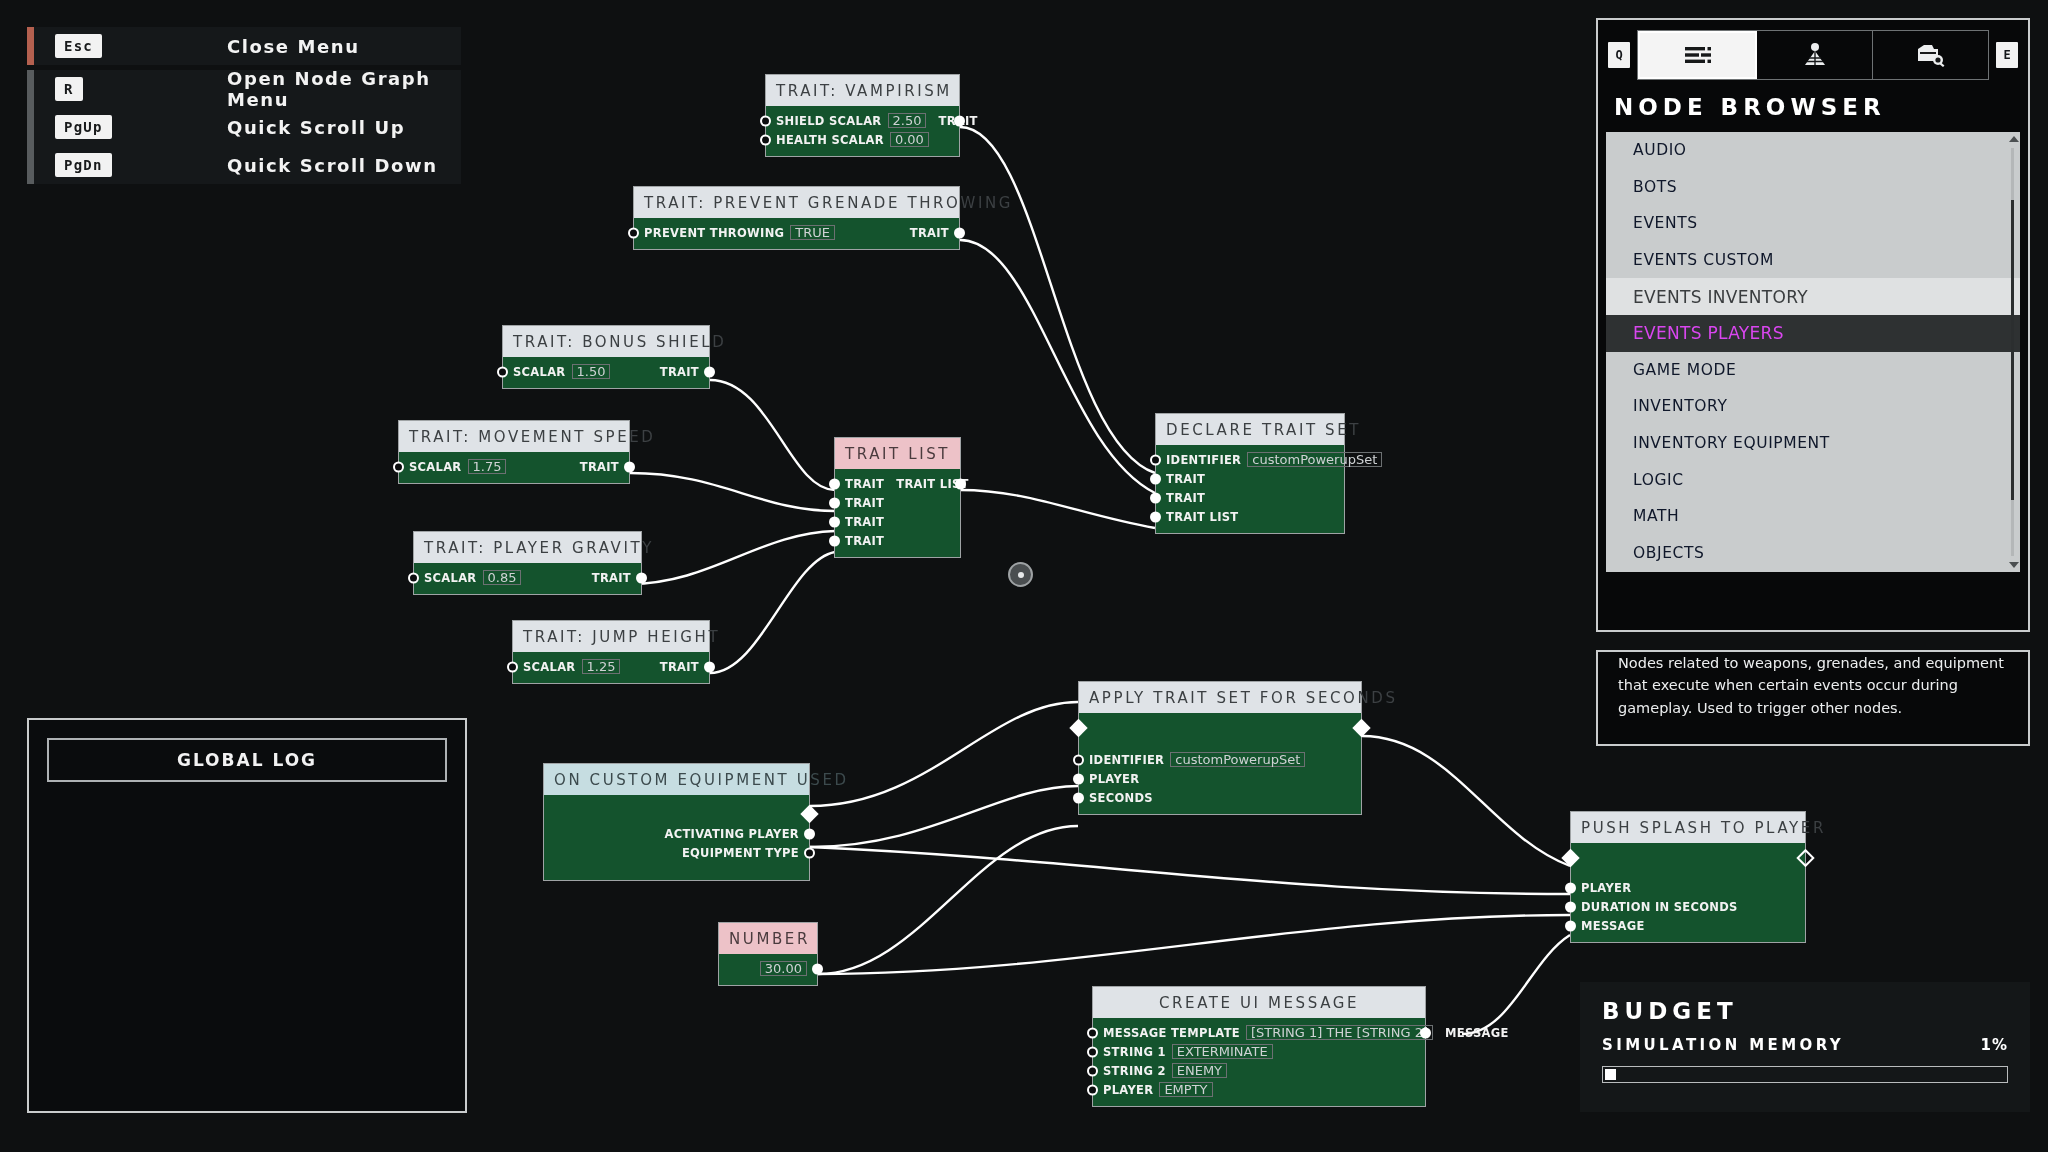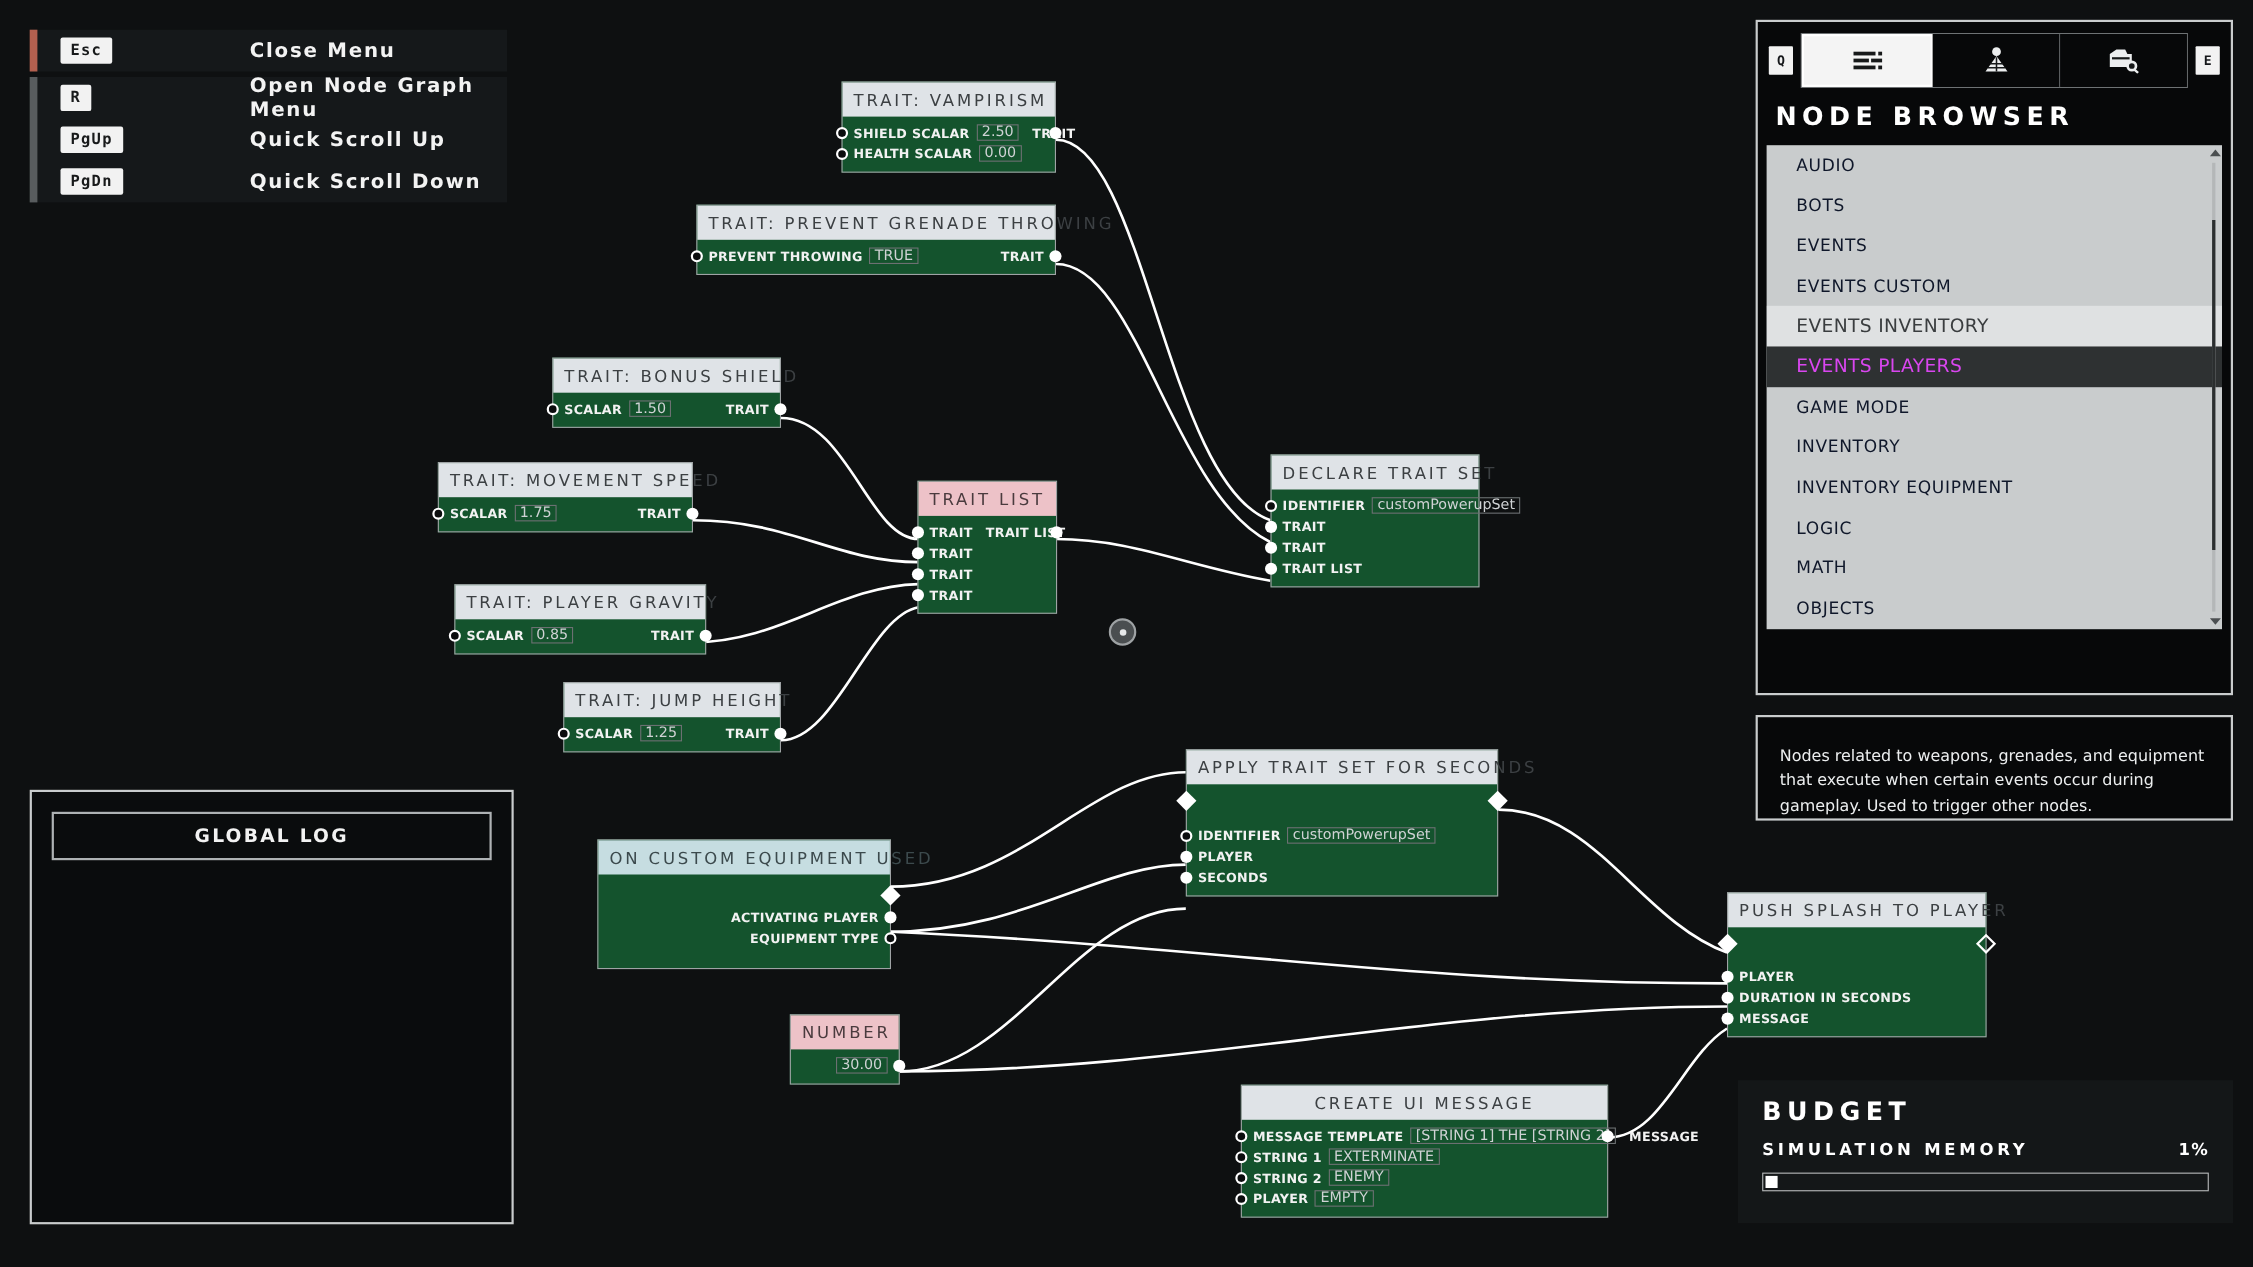--- a/index.html
+++ b/index.html
@@ -140,7 +140,7 @@
   .desc {
     position:absolute; left:1596px; top:650px; width:434px; height:96px;
     border:2px solid #c9cccd; background:#070809;
-    padding:25px 20px;
+    padding:0 20px;
     font-size:14.5px; line-height:1.55; color:#eceeef;
     font-family:"DejaVu Sans", sans-serif;
   }

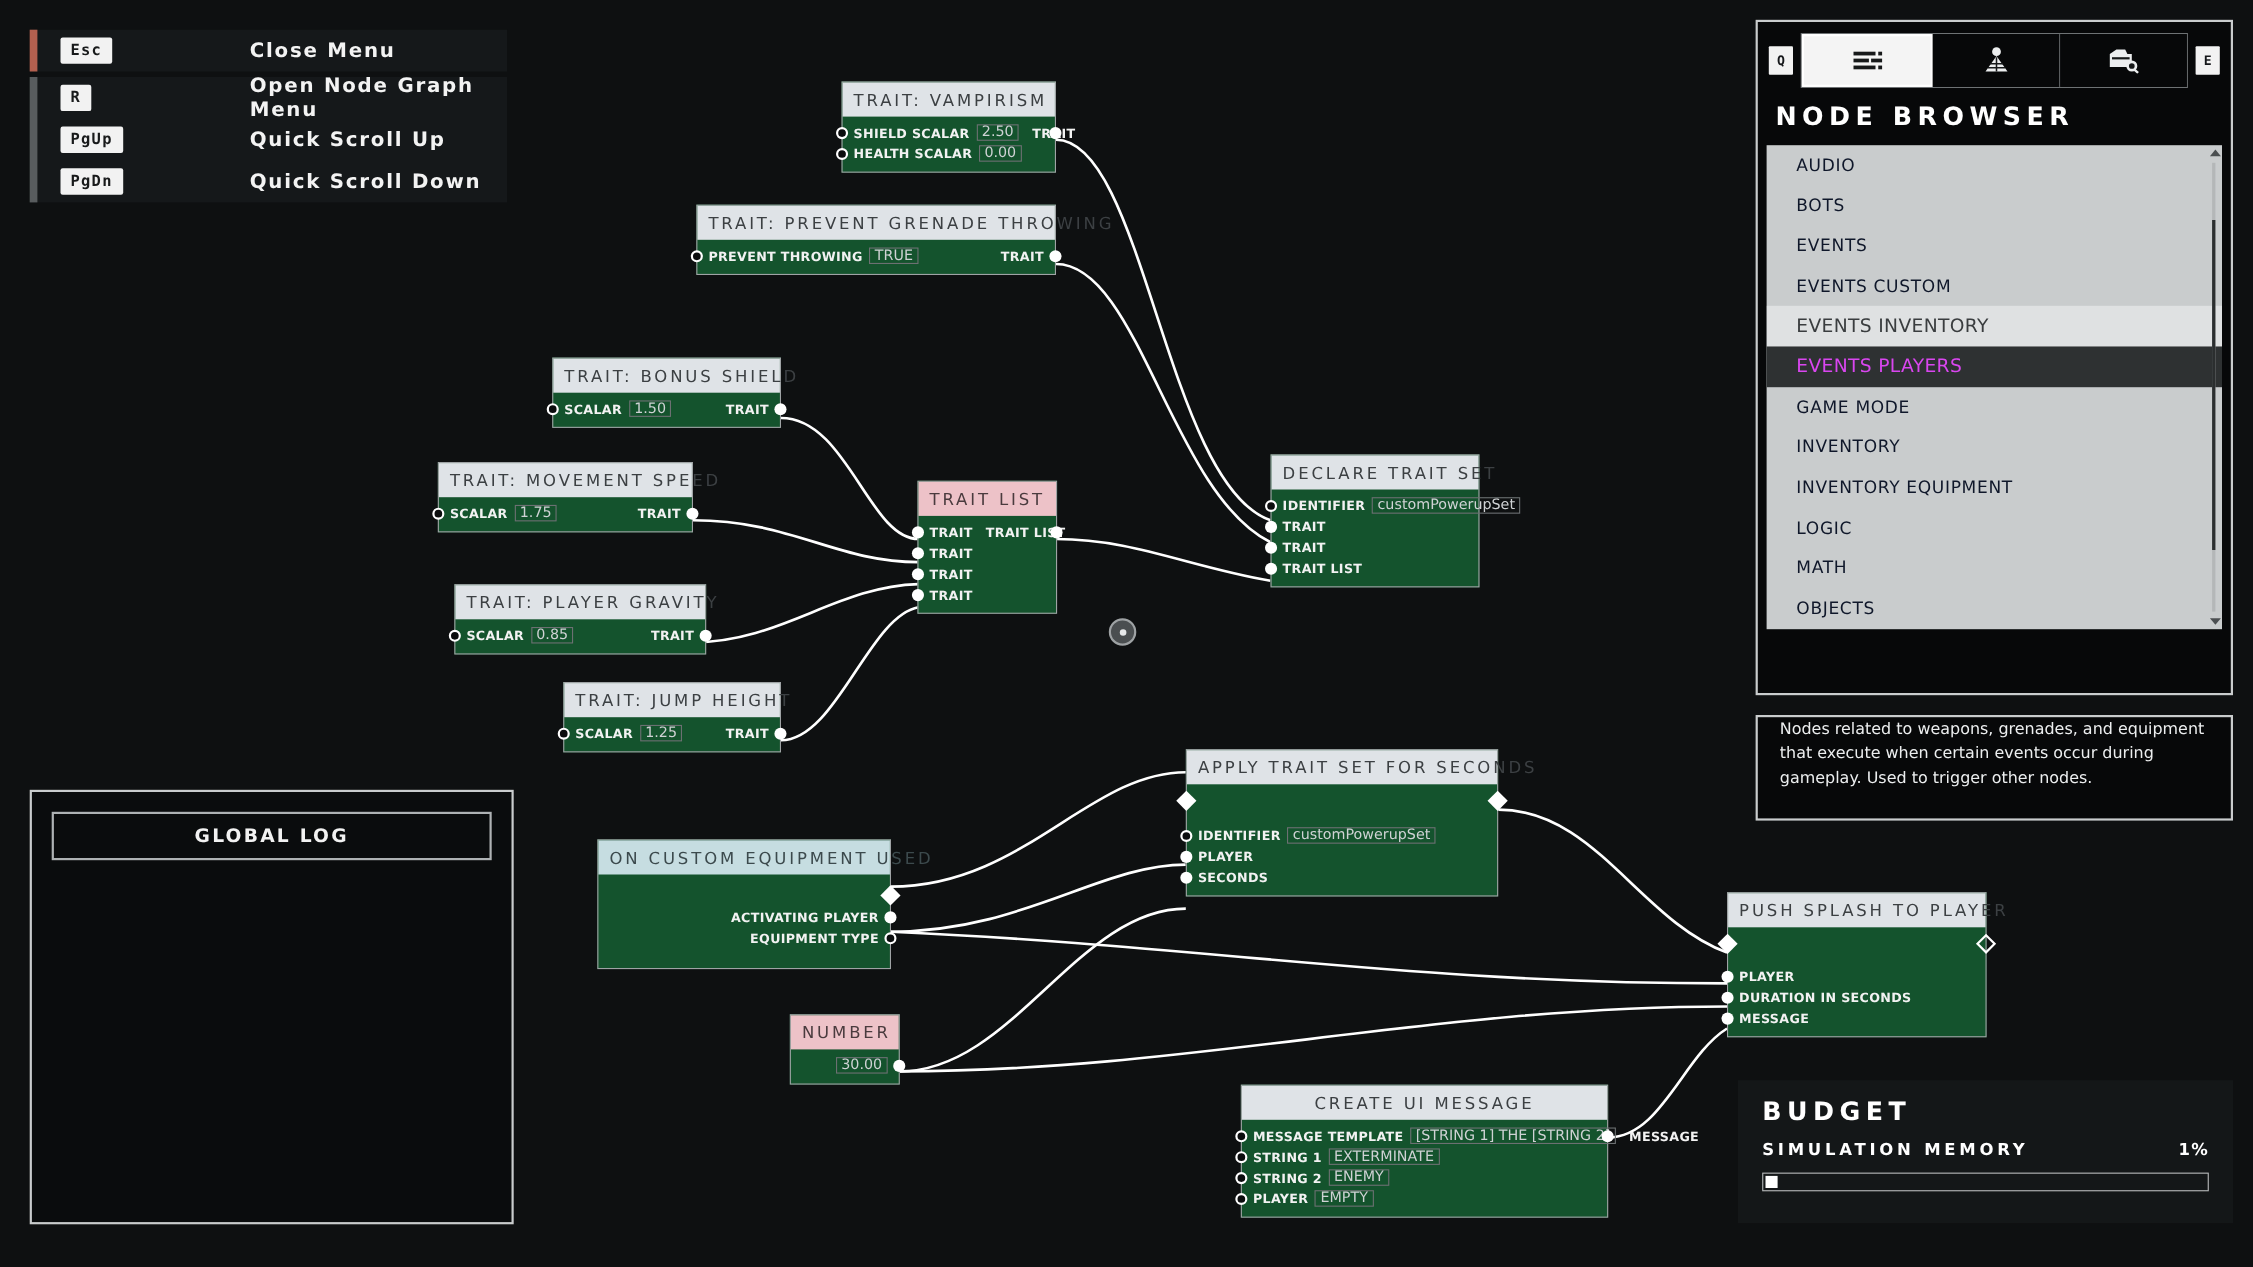--- a/index.html
+++ b/index.html
@@ -417,7 +417,7 @@
       </div>
     </div>
 
-    <div class="node" style="left:1128px; top:986px; width:334px;">
+    <div class="node" style="left:1092px; top:986px; width:334px;">
       <div class="node-hdr">CREATE UI MESSAGE</div>
       <div class="node-body">
         <div class="row">

